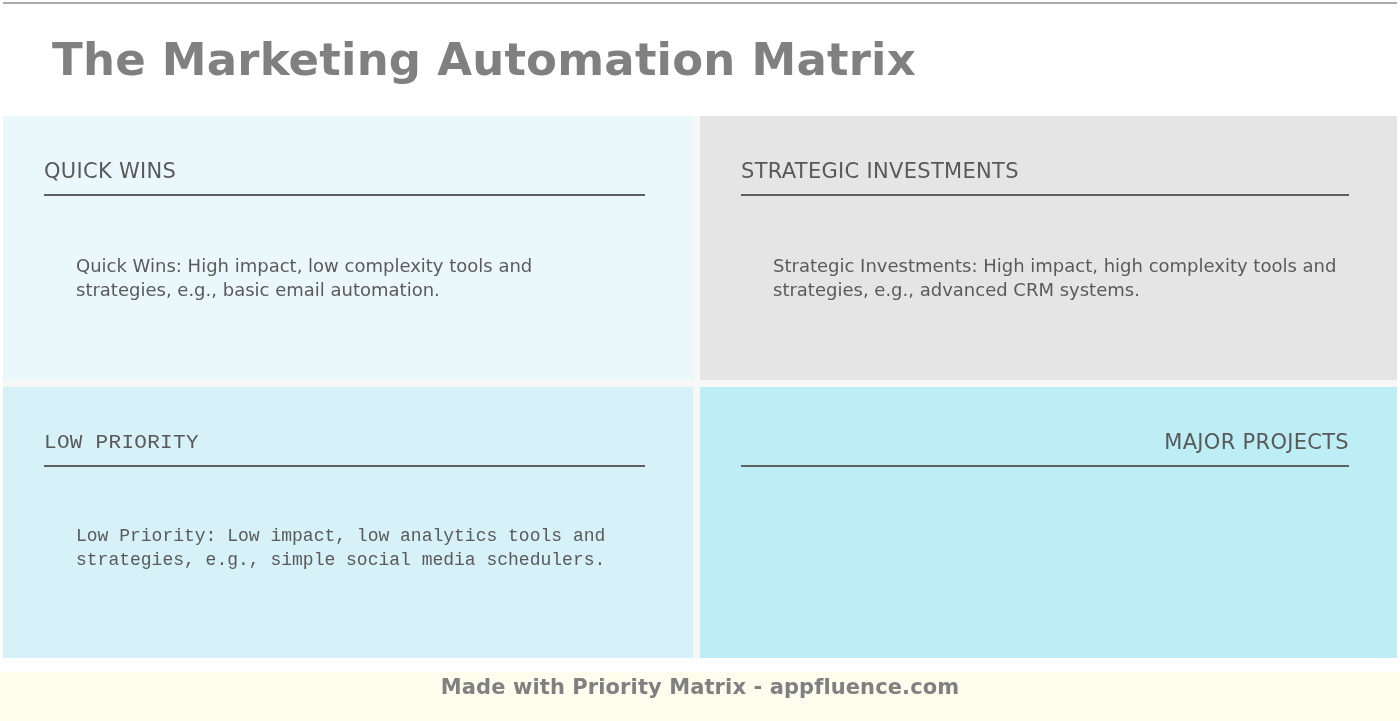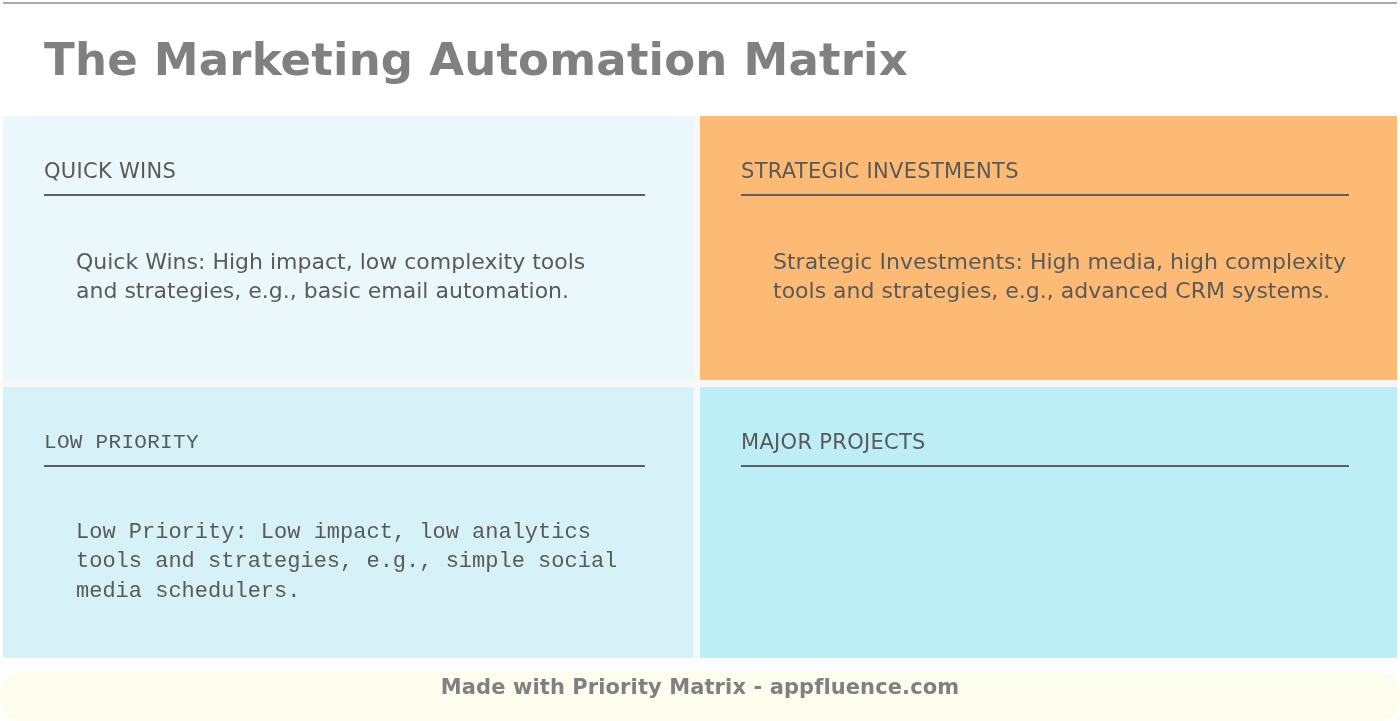--- a/index.html
+++ b/index.html
@@ -45,7 +45,7 @@
     box-sizing: border-box;
   }
   .header-title {
-    margin: 0;
+    margin: 8px;
     padding: 0 0 0 41px;
     font-size: 45px;
     font-weight: bold;

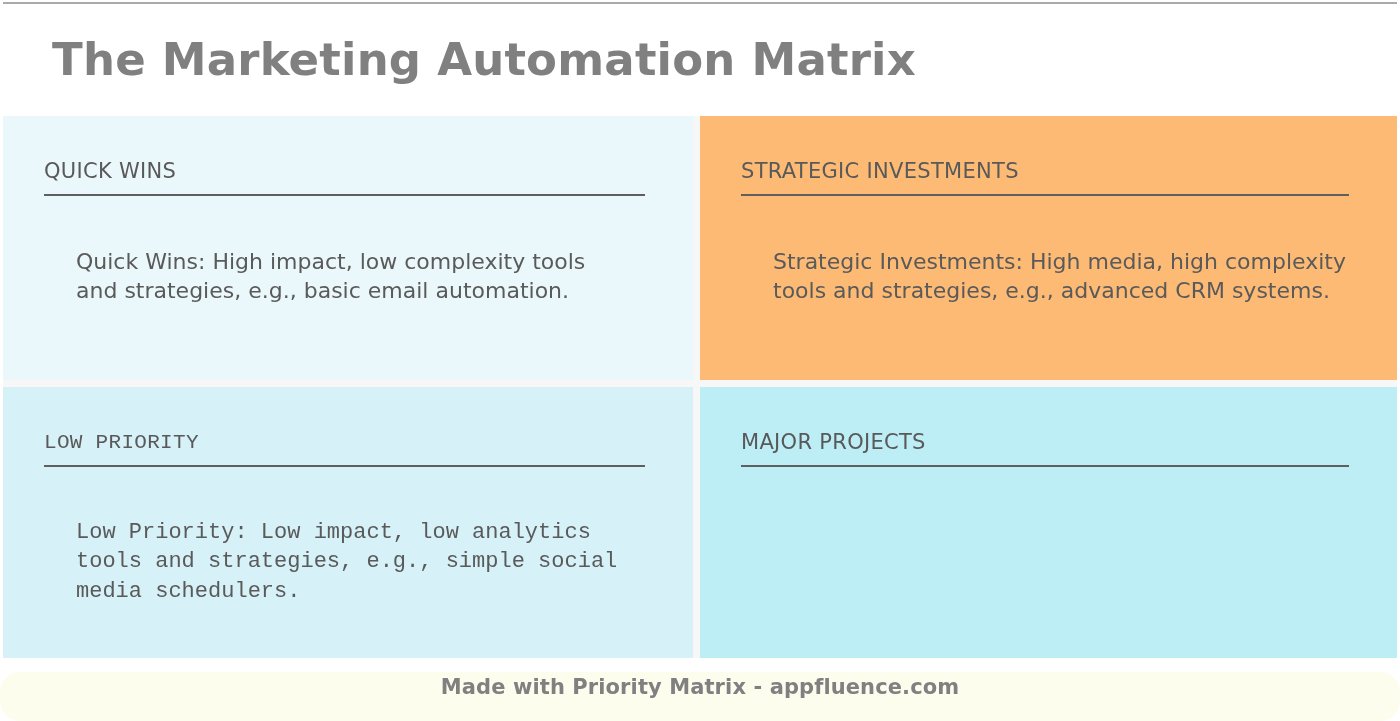--- a/index.html
+++ b/index.html
@@ -87,7 +87,7 @@
   }
   .q-tr .quadrant-inner {
     top: 0; left: 0; right: 0; bottom: 7px;
-    background: #fdba74;
+    background: #e5e5e5;
   }
   .q-bl .quadrant-inner {
     top: 0; left: 0; right: 7px; bottom: 0;

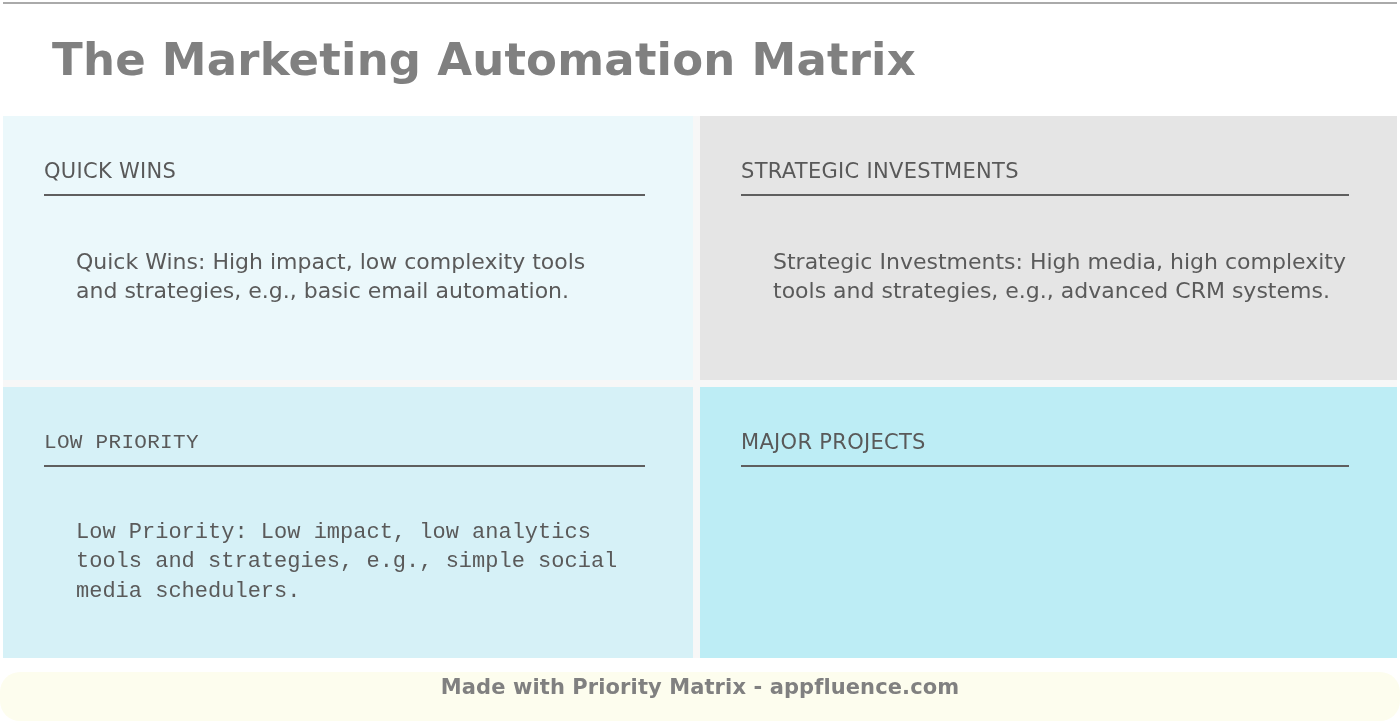--- a/index.html
+++ b/index.html
@@ -121,10 +121,10 @@
 
   .q-body {
     position: absolute;
-    top: 131px;
+    top: 138px;
     left: 73px;
     right: 60px;
-    font-size: 22px;
+    font-size: 18px;
     color: #5a5a5a;
     line-height: 1.33;
   }

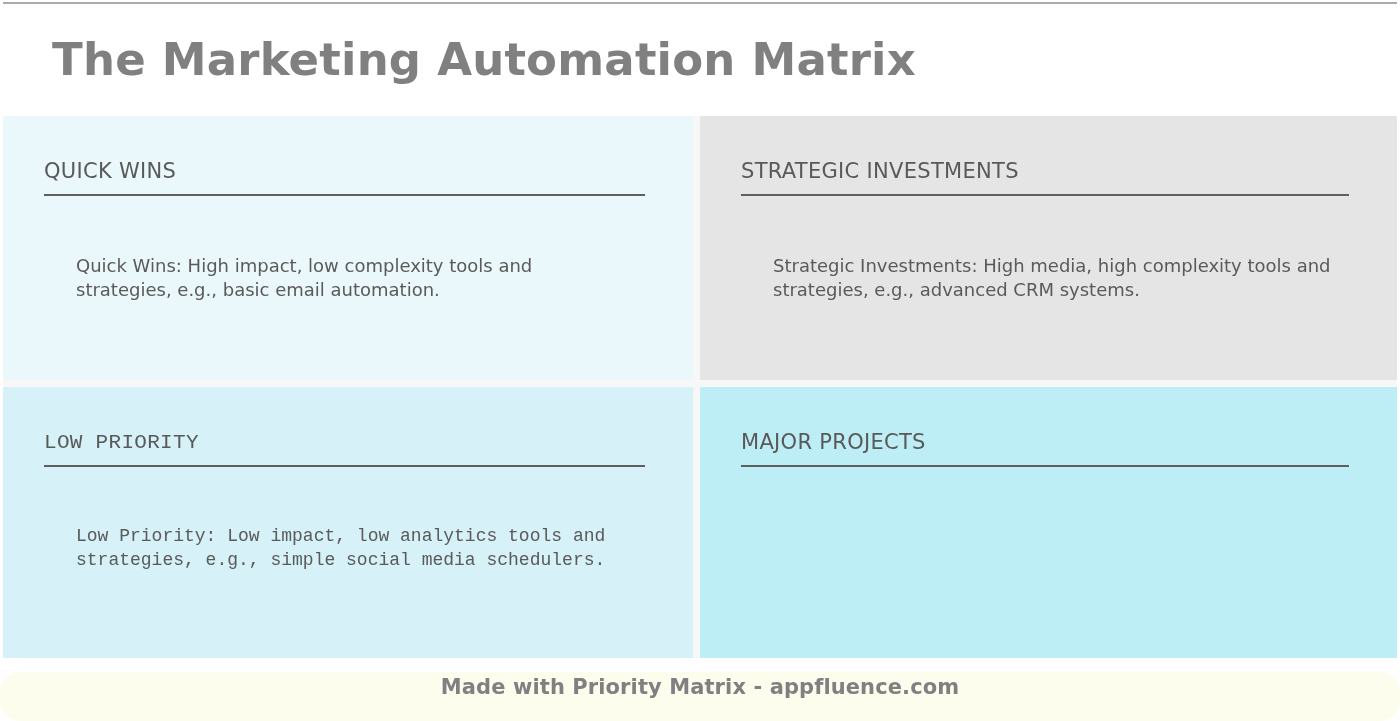--- a/index.html
+++ b/index.html
@@ -183,7 +183,7 @@
           <div class="q-title">STRATEGIC INVESTMENTS</div>
           <div class="q-rule"></div>
         </div>
-        <div class="q-body">Strategic Investments: High media, high complexity tools and strategies, e.g., advanced CRM systems.</div>
+        <div class="q-body">Strategic Investments: High impact, high complexity tools and strategies, e.g., advanced CRM systems.</div>
       </div>
     </div>
 

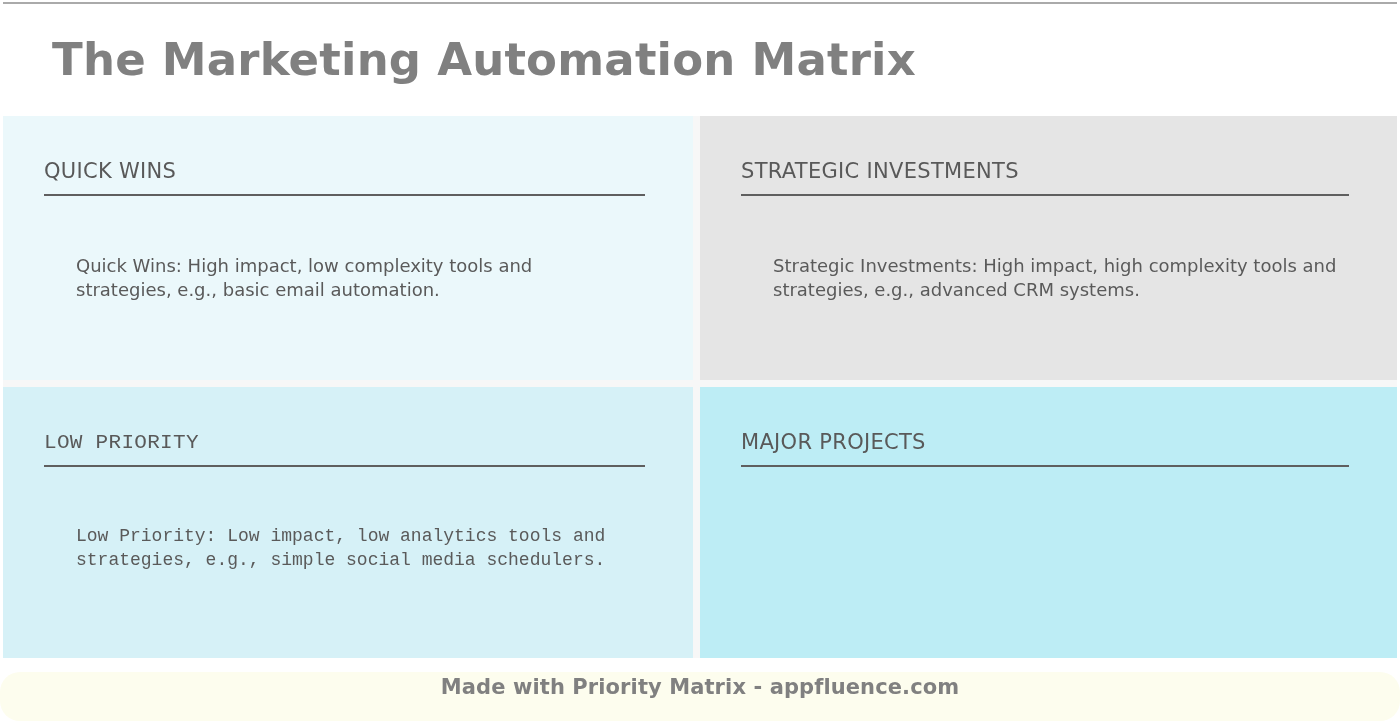--- a/index.html
+++ b/index.html
@@ -97,6 +97,7 @@
   .q-br .quadrant-inner {
     top: 0; left: 0; right: 0; bottom: 0;
     background: #bdedf5;
+    text-align: right;
   }
 
   .q-head {

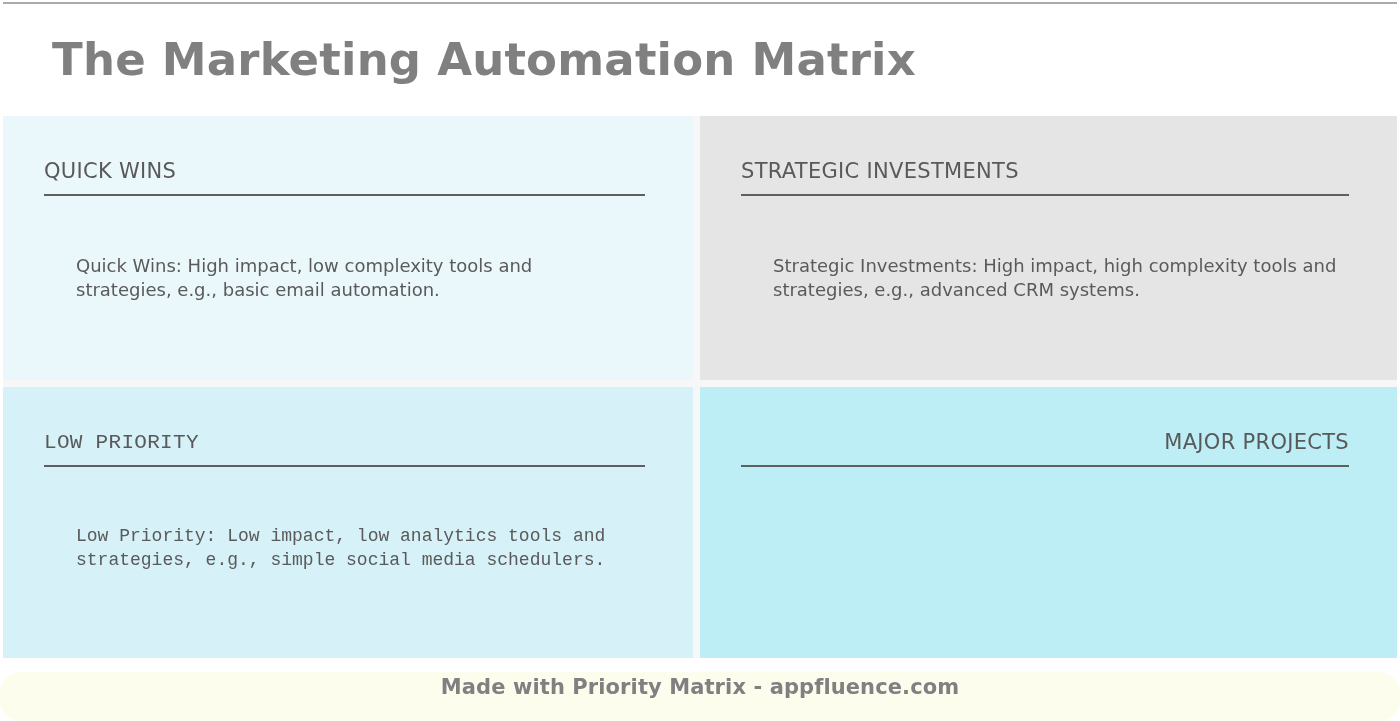--- a/index.html
+++ b/index.html
@@ -144,7 +144,6 @@
     align-items: flex-start;
     justify-content: center;
     box-sizing: border-box;
-    border-radius: 20px;
   }
   .footer-text {
     margin-top: 3px;

